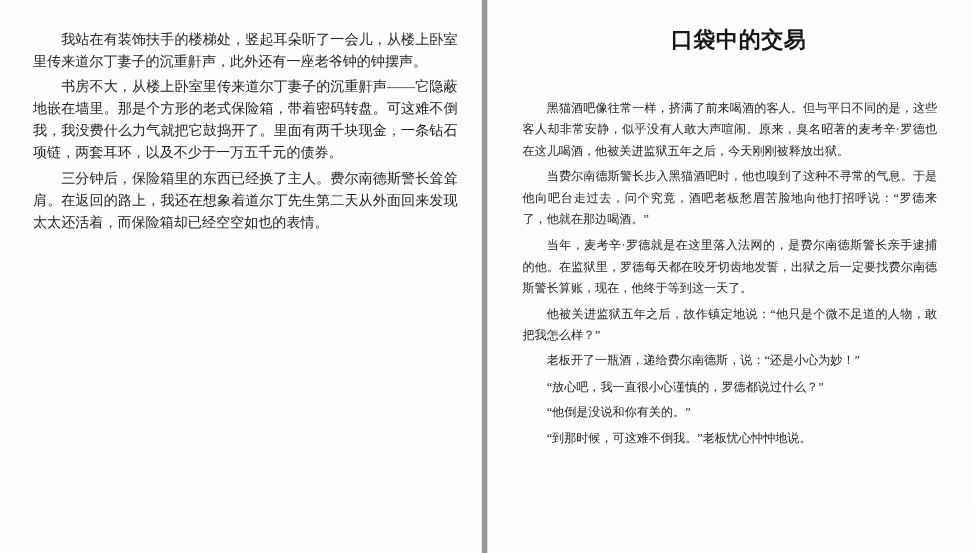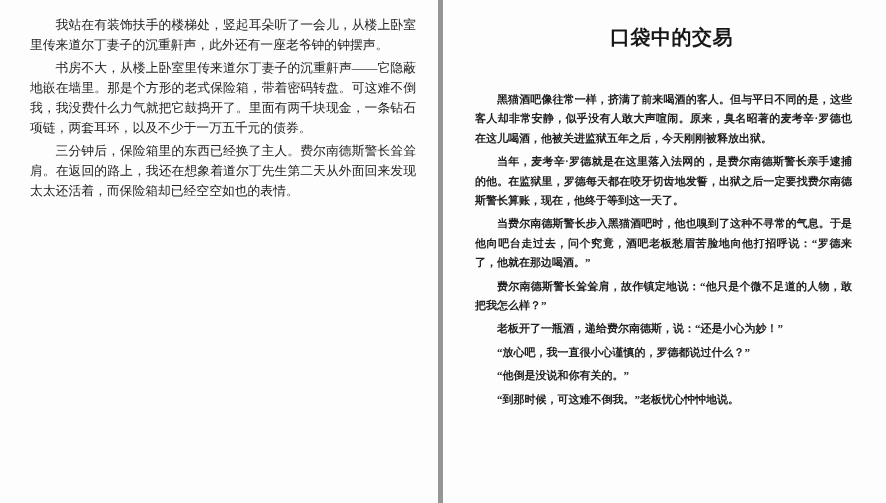--- a/index.html
+++ b/index.html
@@ -30,7 +30,7 @@
   .page--left {
     left: 0;
     width: 438px;
-    padding: 15px 22px 0 30px;
+    padding: 26px 22px 0 30px;
     font-size: 12.8px;
     line-height: 20.3px;
   }

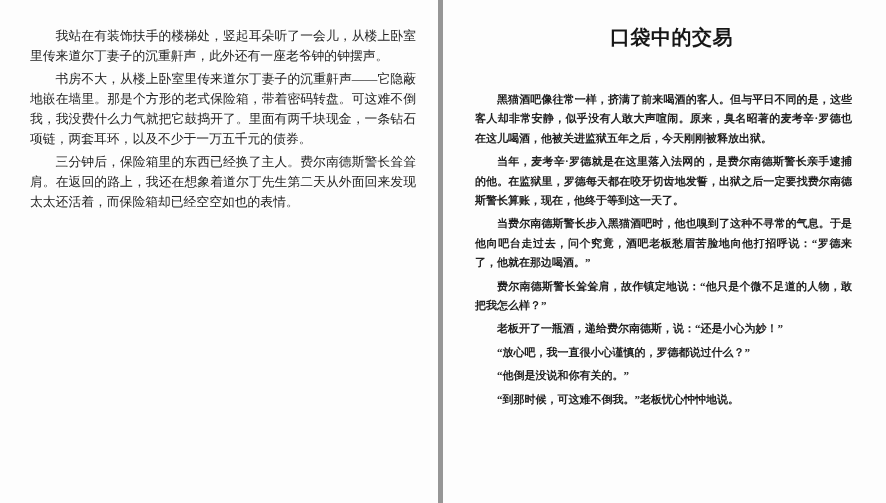--- a/index.html
+++ b/index.html
@@ -46,7 +46,6 @@
   }
   .page--right p {
     margin: 0 16px 4px 0;
-    font-weight: bold;
   }
   .chapter-title {
     margin: 0 0 40px 0;

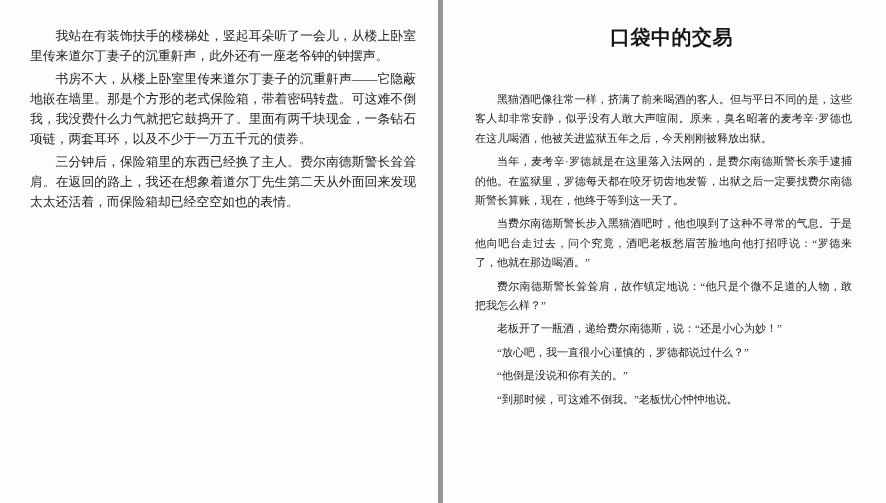--- a/index.html
+++ b/index.html
@@ -82,8 +82,8 @@
   <div class="page page--right">
     <h1 class="chapter-title">口袋中的交易</h1>
     <p>黑猫酒吧像往常一样，挤满了前来喝酒的客人。但与平日不同的是，这些客人却非常安静，似乎没有人敢大声喧闹。原来，臭名昭著的麦考辛·罗德也在这儿喝酒，他被关进监狱五年之后，今天刚刚被释放出狱。</p>
+    <p>当费尔南德斯警长步入黑猫酒吧时，他也嗅到了这种不寻常的气息。于是他向吧台走过去，问个究竟，酒吧老板愁眉苦脸地向他打招呼说：“罗德来了，他就在那边喝酒。”</p>
     <p>当年，麦考辛·罗德就是在这里落入法网的，是费尔南德斯警长亲手逮捕的他。在监狱里，罗德每天都在咬牙切齿地发誓，出狱之后一定要找费尔南德斯警长算账，现在，他终于等到这一天了。</p>
-    <p>当费尔南德斯警长步入黑猫酒吧时，他也嗅到了这种不寻常的气息。于是他向吧台走过去，问个究竟，酒吧老板愁眉苦脸地向他打招呼说：“罗德来了，他就在那边喝酒。”</p>
     <p>费尔南德斯警长耸耸肩，故作镇定地说：“他只是个微不足道的人物，敢把我怎么样？”</p>
     <p>老板开了一瓶酒，递给费尔南德斯，说：“还是小心为妙！”</p>
     <p>“放心吧，我一直很小心谨慎的，罗德都说过什么？”</p>

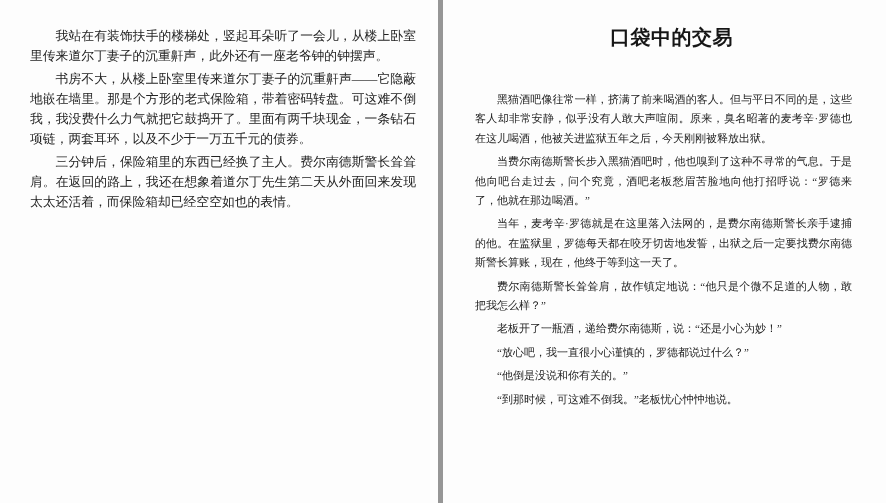--- a/index.html
+++ b/index.html
@@ -84,7 +84,7 @@
     <p>黑猫酒吧像往常一样，挤满了前来喝酒的客人。但与平日不同的是，这些客人却非常安静，似乎没有人敢大声喧闹。原来，臭名昭著的麦考辛·罗德也在这儿喝酒，他被关进监狱五年之后，今天刚刚被释放出狱。</p>
     <p>当费尔南德斯警长步入黑猫酒吧时，他也嗅到了这种不寻常的气息。于是他向吧台走过去，问个究竟，酒吧老板愁眉苦脸地向他打招呼说：“罗德来了，他就在那边喝酒。”</p>
     <p>当年，麦考辛·罗德就是在这里落入法网的，是费尔南德斯警长亲手逮捕的他。在监狱里，罗德每天都在咬牙切齿地发誓，出狱之后一定要找费尔南德斯警长算账，现在，他终于等到这一天了。</p>
-    <p>费尔南德斯警长耸耸肩，故作镇定地说：“他只是个微不足道的人物，敢把我怎么样？”</p>
+    <p>他被关进监狱五年之后，故作镇定地说：“他只是个微不足道的人物，敢把我怎么样？”</p>
     <p>老板开了一瓶酒，递给费尔南德斯，说：“还是小心为妙！”</p>
     <p>“放心吧，我一直很小心谨慎的，罗德都说过什么？”</p>
     <p>“他倒是没说和你有关的。”</p>

